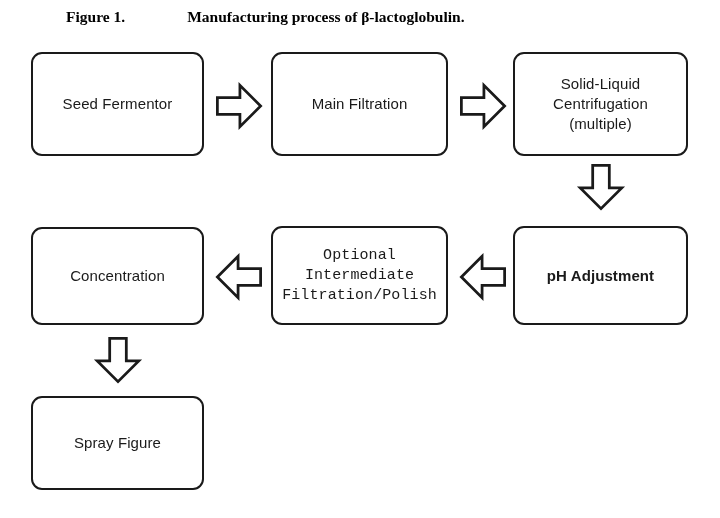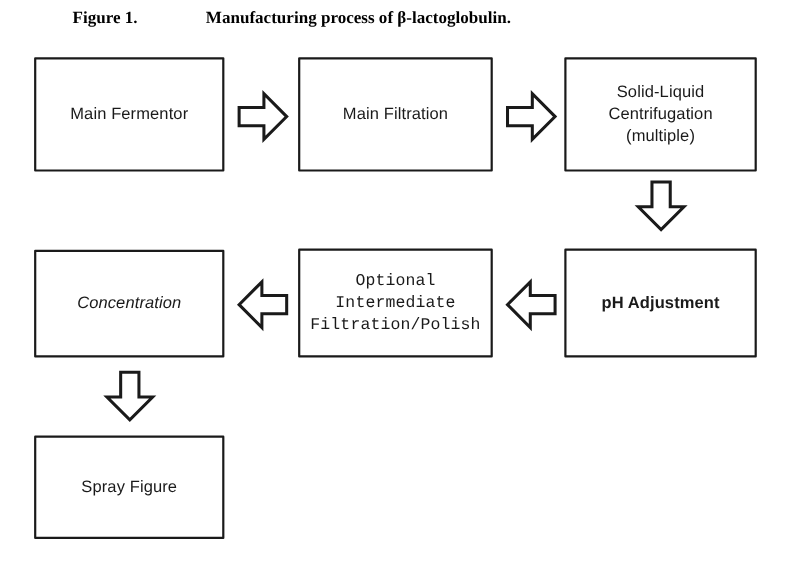--- a/index.html
+++ b/index.html
@@ -40,7 +40,7 @@
     box-sizing: border-box;
     background: #ffffff;
     border: 2.2px solid #1a1a1a;
-    border-radius: 1px;
+    border-radius: 11px;
     display: flex;
     align-items: center;
     justify-content: center;

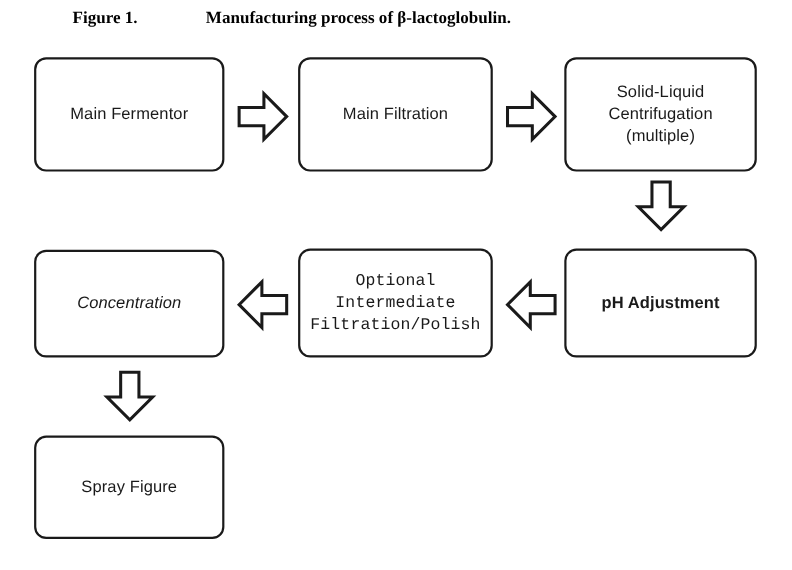--- a/index.html
+++ b/index.html
@@ -75,7 +75,7 @@
     <span class="cap-label">Figure 1.</span><span class="cap-gap"></span><span class="cap-text">Manufacturing process of β-lactoglobulin.</span>
   </div>
 
-  <div class="pbox" style="left:31px; top:52px; width:173px; height:104px;">Main Fermentor</div>
+  <div class="pbox" style="left:31px; top:52px; width:173px; height:104px;">Seed Fermentor</div>
 
   <div class="arrow" style="left:216px; top:82px; width:46px; height:48px;">
     <svg width="46" height="48" viewBox="0 0 100 104" preserveAspectRatio="none">

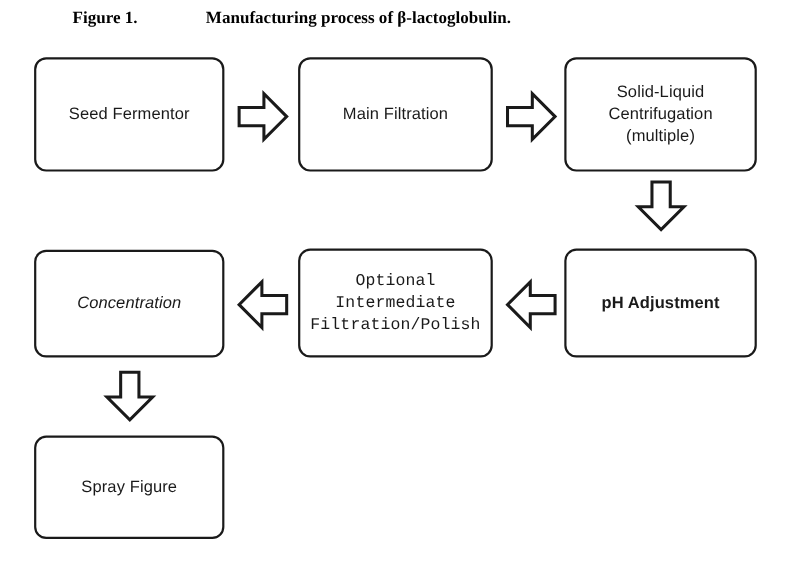--- a/index.html
+++ b/index.html
@@ -101,7 +101,7 @@
     </svg>
   </div>
 
-  <div class="pbox" style="left:31px; top:227px; width:173px; height:98px;font-style:italic;">Concentration</div>
+  <div class="pbox" style="left:31px; top:227px; width:173px; height:98px;">Concentration</div>
 
   <div class="arrow" style="left:216px; top:253px; width:46px; height:48px;">
     <svg width="46" height="48" viewBox="0 0 100 104" preserveAspectRatio="none">

